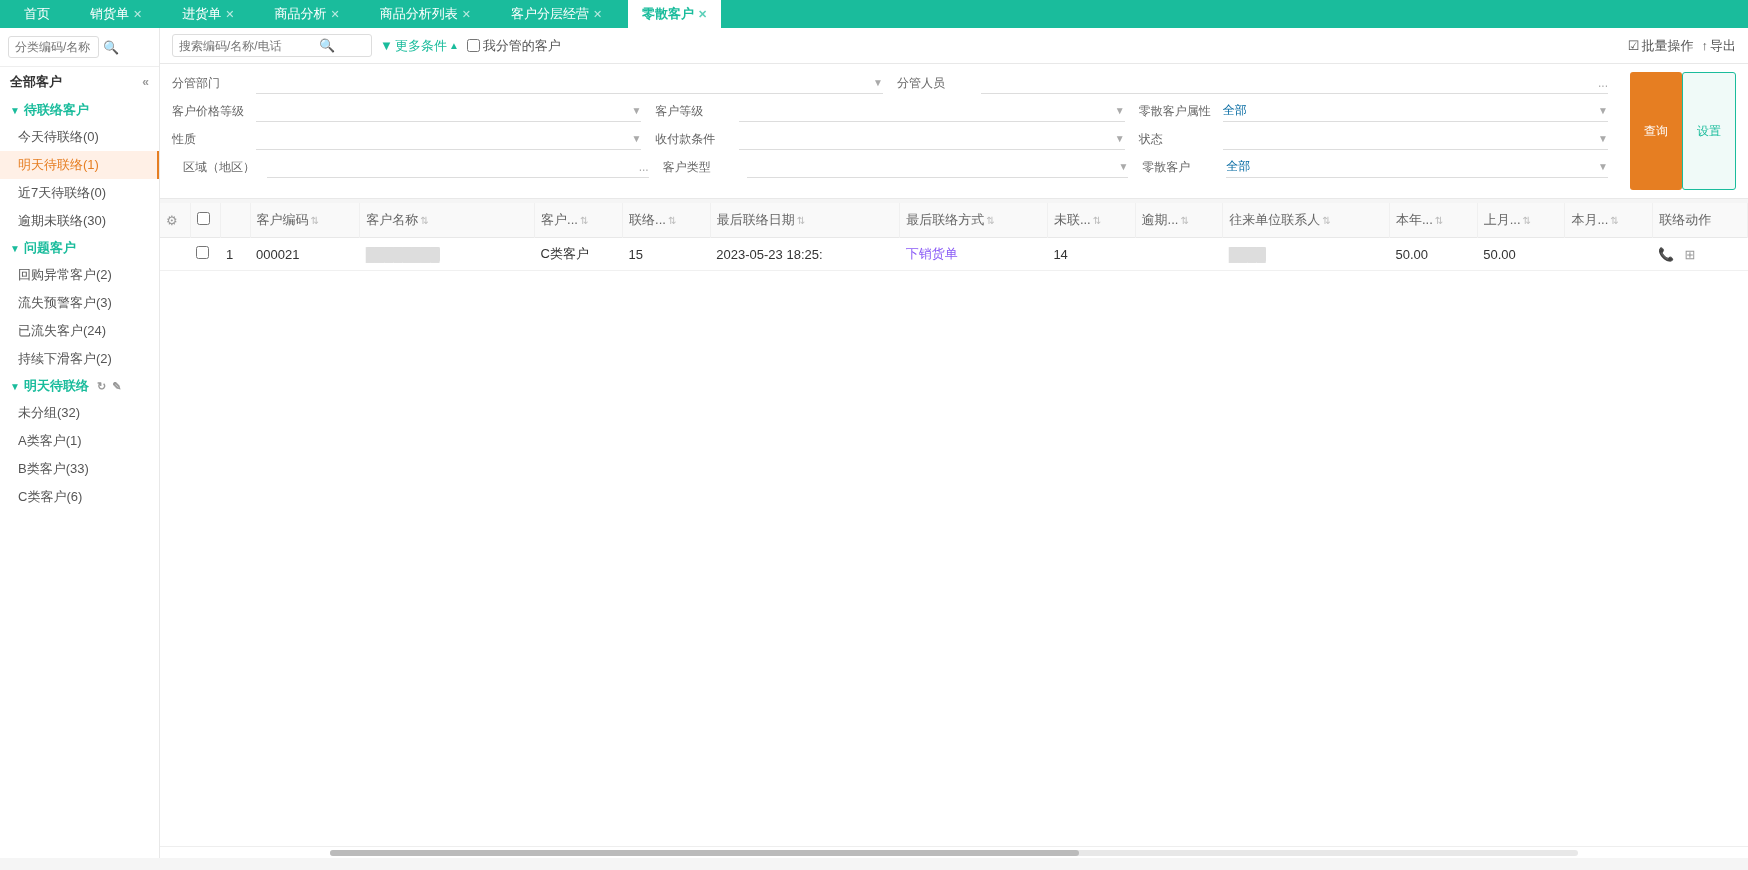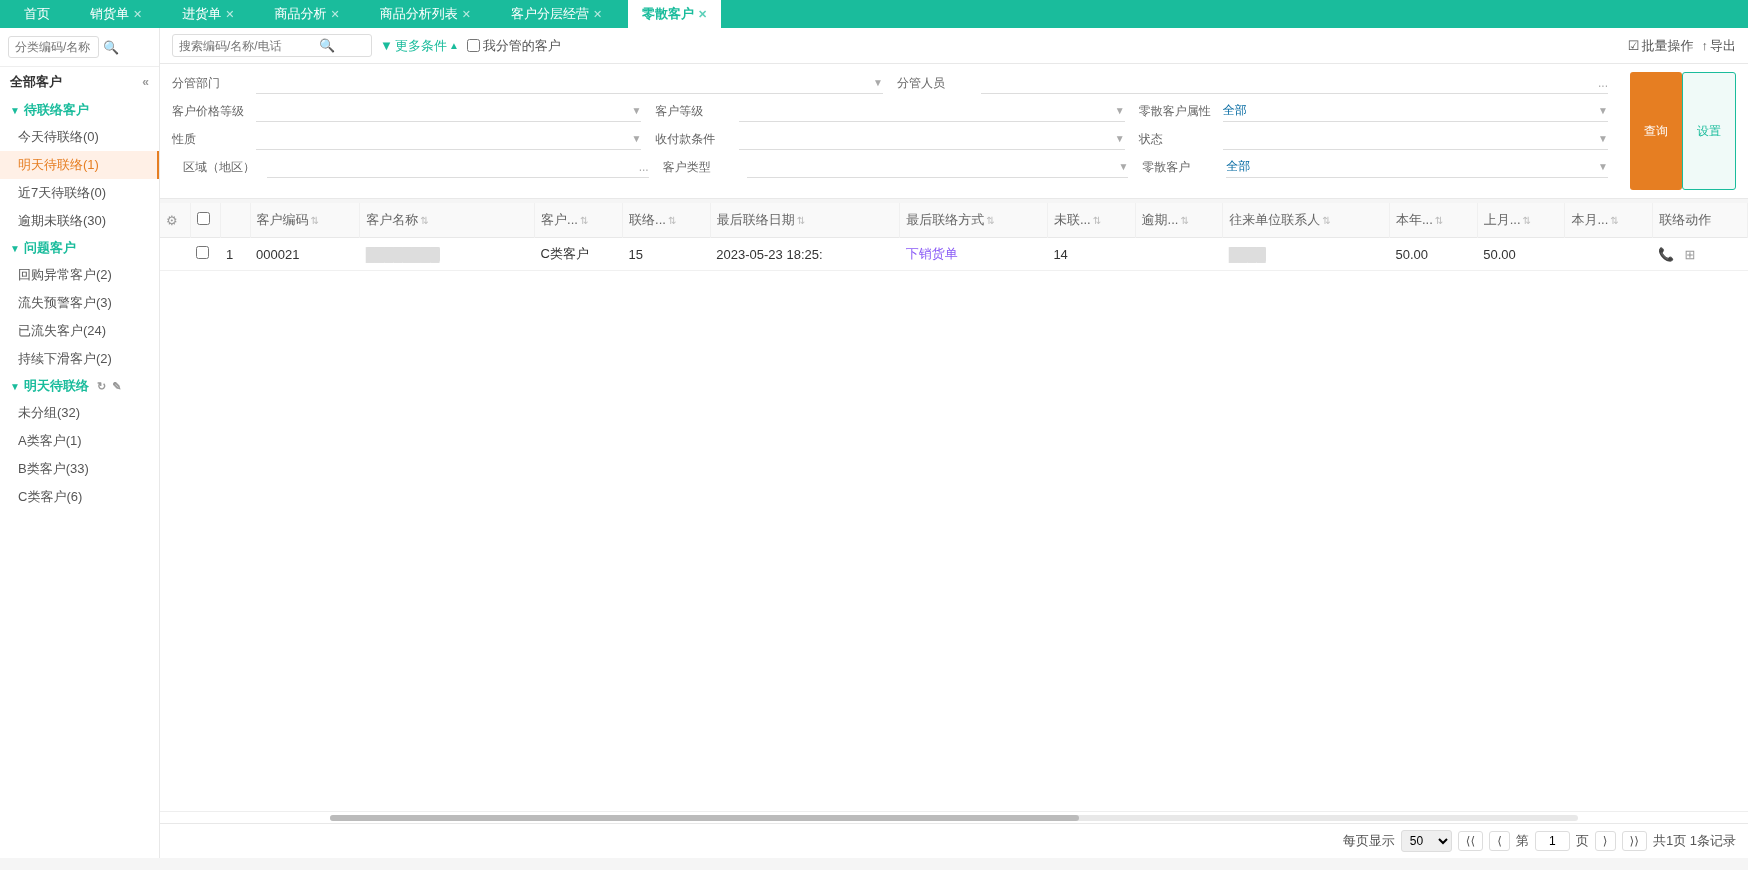--- a/index.html
+++ b/index.html
@@ -713,22 +713,6 @@
       </div>
     </div>
 
-    <div class="pagination-bar">
-      <span>每页显示</span>
-      <select class="page-size-select">
-        <option>50</option>
-        <option>100</option>
-        <option>200</option>
-      </select>
-      <button class="page-btn">⟨⟨</button>
-      <button class="page-btn">⟨</button>
-      <span>第</span>
-      <input class="page-input" type="text" value="1" style="">
-      <span>页</span>
-      <button class="page-btn">⟩</button>
-      <button class="page-btn">⟩⟩</button>
-      <span>共1页 1条记录</span>
-    </div>
   </div>
 </div>
 

